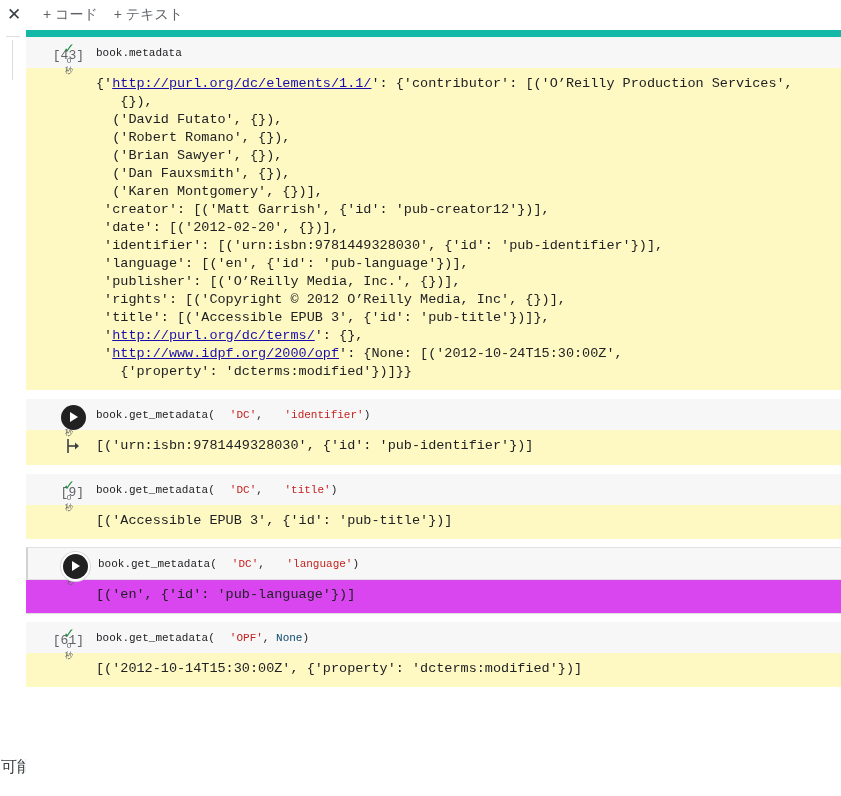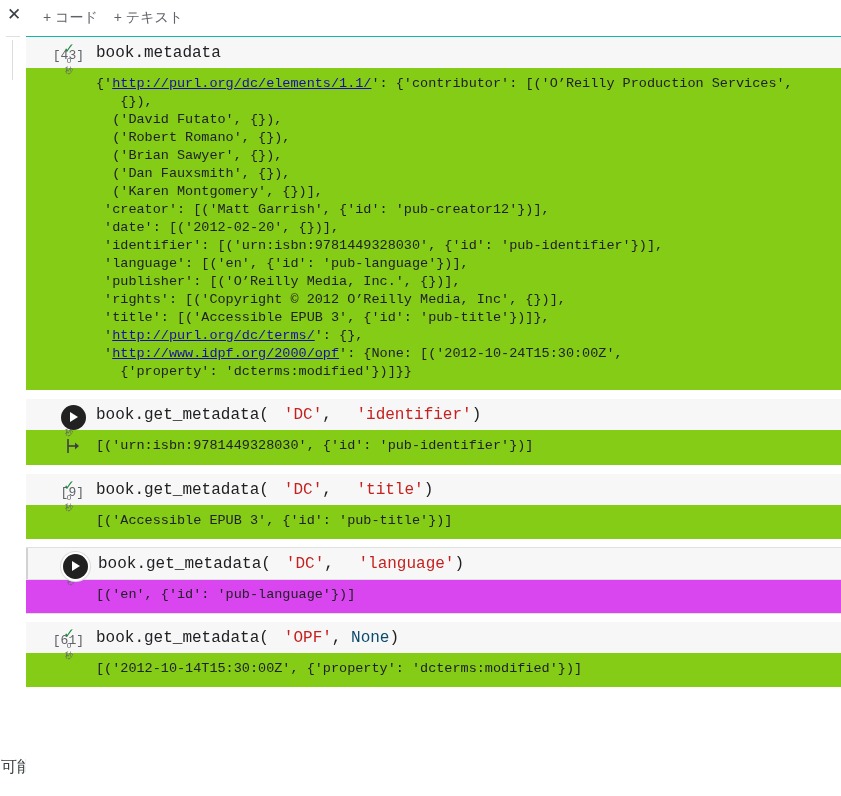--- a/index.html
+++ b/index.html
@@ -58,7 +58,7 @@
     left: 26px; top: 0;
     right: 0; height: 37px;
     background: #ffffff;
-    border-bottom: 1px solid #14b8a6;
+    border-bottom: 7px solid #14b8a6;
     display: flex;
     align-items: center;
     padding-left: 17px;

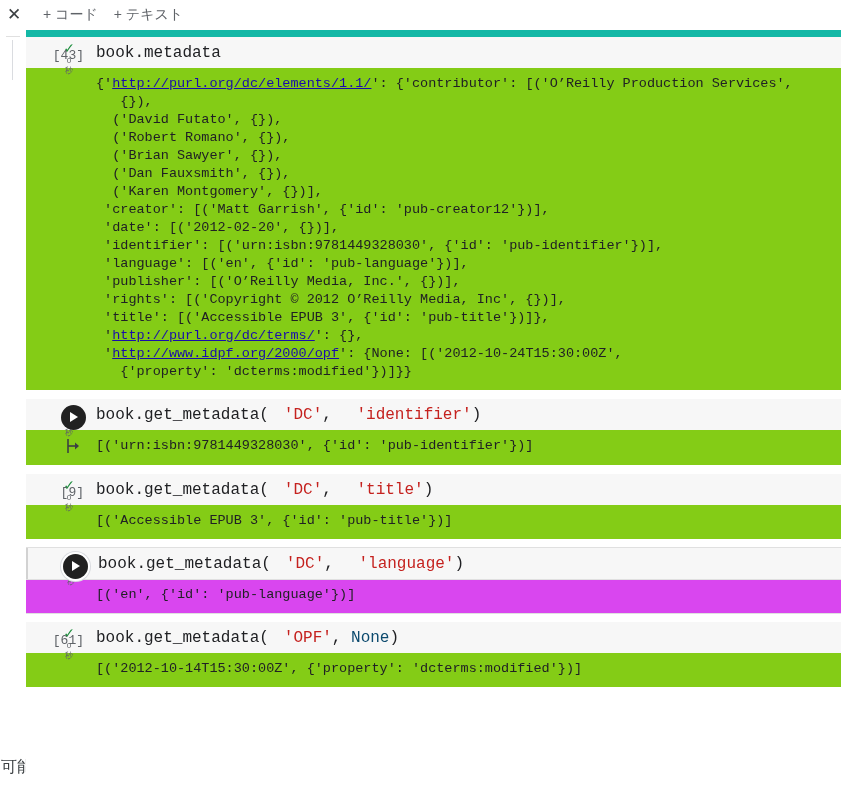--- a/index.html
+++ b/index.html
@@ -137,7 +137,7 @@
   }
   .code {
     font-family: "Liberation Mono", monospace;
-    font-size: 16px;
+    font-size: 11px;
     color: #202124;
     padding-top: 7px;
     padding-bottom: 6px;

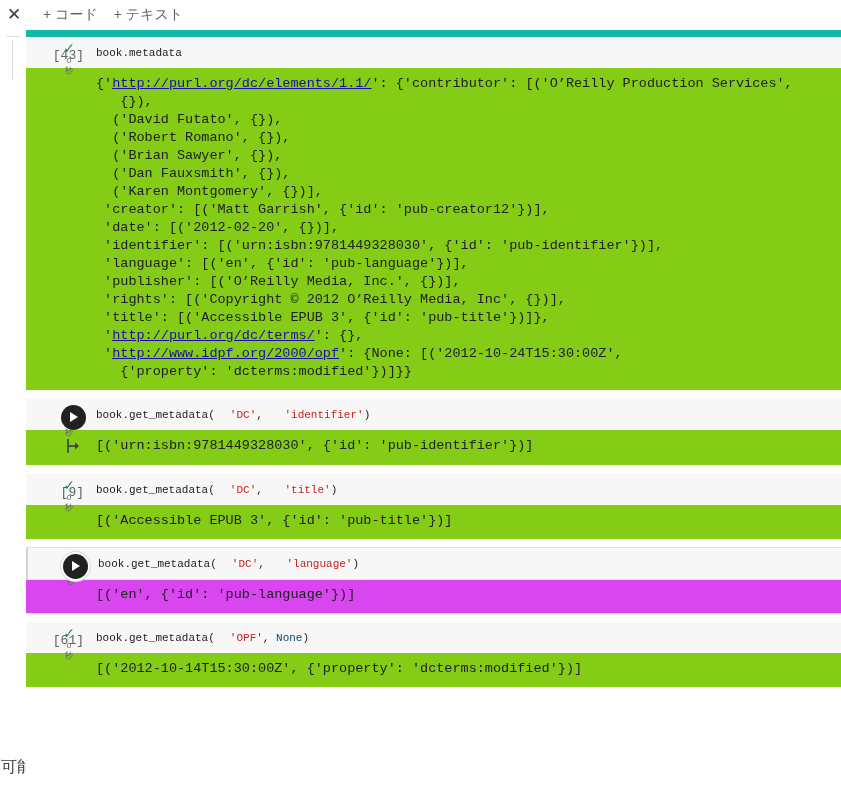--- a/index.html
+++ b/index.html
@@ -171,7 +171,7 @@
   }
   
   .cell-output {
-    background: #84cc16;
+    background: #fef9c3;
     display: flex;
     align-items: flex-start;
     padding-top: 7px;

